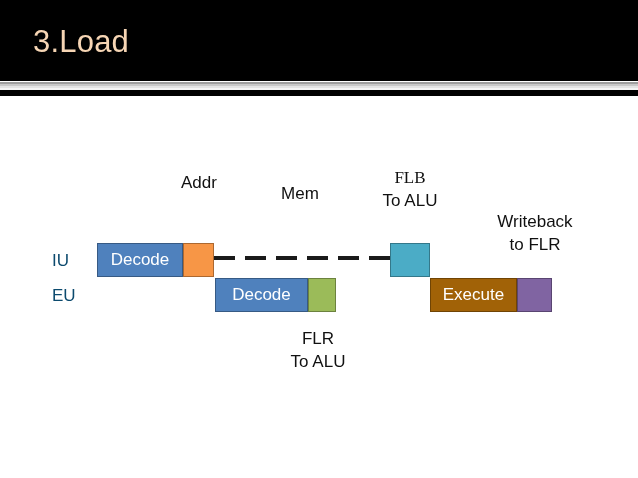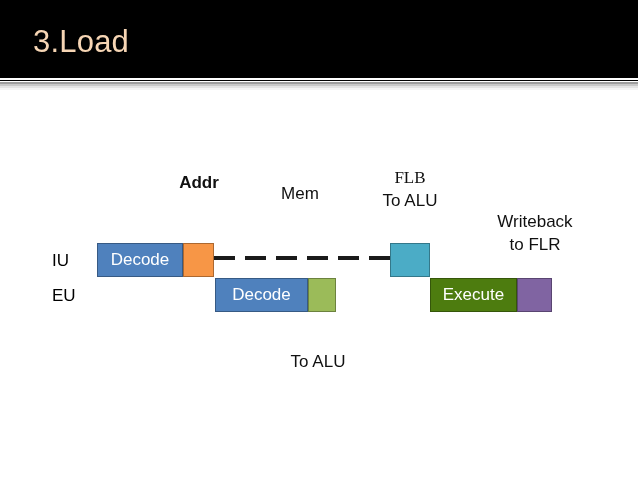--- a/index.html
+++ b/index.html
@@ -24,7 +24,7 @@
     left: 0;
     top: 0;
     width: 638px;
-    height: 78px;
+    height: 96px;
     background: #000000;
   }
   #title-text {

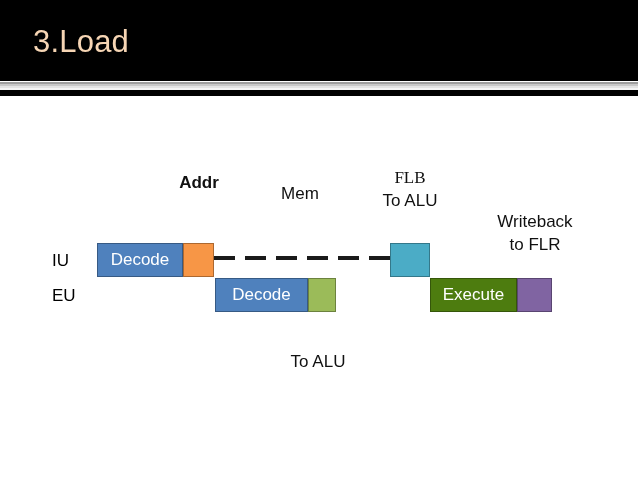--- a/index.html
+++ b/index.html
@@ -116,7 +116,7 @@
     <div class="row-label" style="left:52px; top:161px;">IU</div>
     <div class="row-label" style="left:52px; top:196px;">EU</div>
 
-    <div class="caption" style="left:159px; top:81px; width:80px;font-weight:bold;">Addr</div>
+    <div class="caption" style="left:159px; top:81px; width:80px;">Addr</div>
 
     <div class="caption" style="left:260px; top:92px; width:80px;">Mem</div>
 

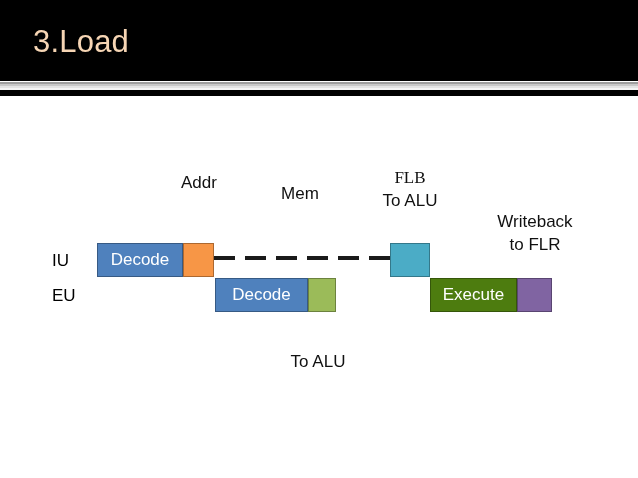--- a/index.html
+++ b/index.html
@@ -66,7 +66,7 @@
     position: absolute;
     font-size: 17px;
     line-height: 20px;
-    color: #000000;
+    color: #0c4a6e;
     white-space: nowrap;
   }
 

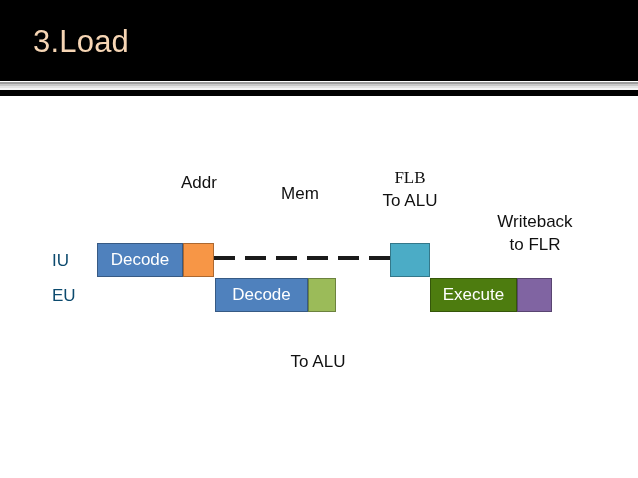--- a/index.html
+++ b/index.html
@@ -148,7 +148,7 @@
       <span></span>
     </div>
 
-    <div class="stage" style="left:430px; top:188px; width:87px; height:34px; background:#4d7c0f;">
+    <div class="stage" style="left:430px; top:188px; width:87px; height:34px; background:#a16207;">
       <span>Execute</span>
     </div>
     <div class="stage" style="left:517px; top:188px; width:35px; height:34px; background:#8064A2;">

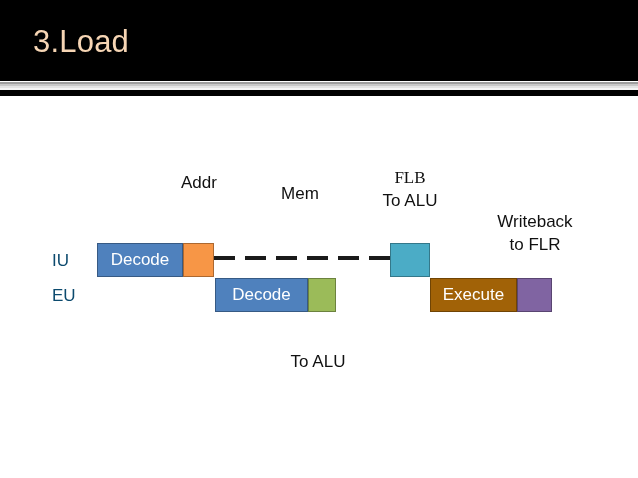--- a/index.html
+++ b/index.html
@@ -126,6 +126,7 @@
     <div class="caption" style="left:475px; top:120px; width:120px;">Writeback</div>
     <div class="caption" style="left:475px; top:143px; width:120px;">to FLR</div>
 
+    <div class="caption" style="left:278px; top:237px; width:80px;">FLR</div>
     <div class="caption" style="left:278px; top:260px; width:80px;">To ALU</div>
 
     <div class="stage" style="left:97px; top:153px; width:86px; height:34px; background:#4F81BD;">

